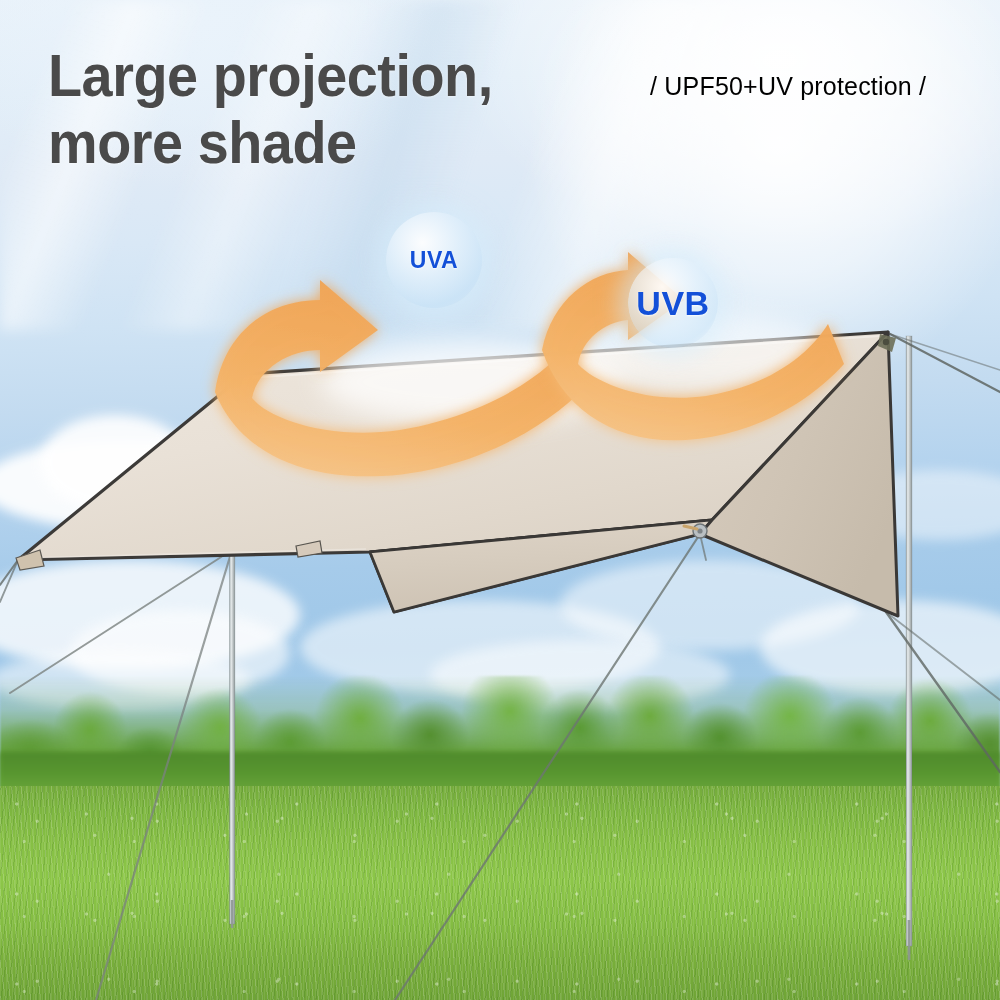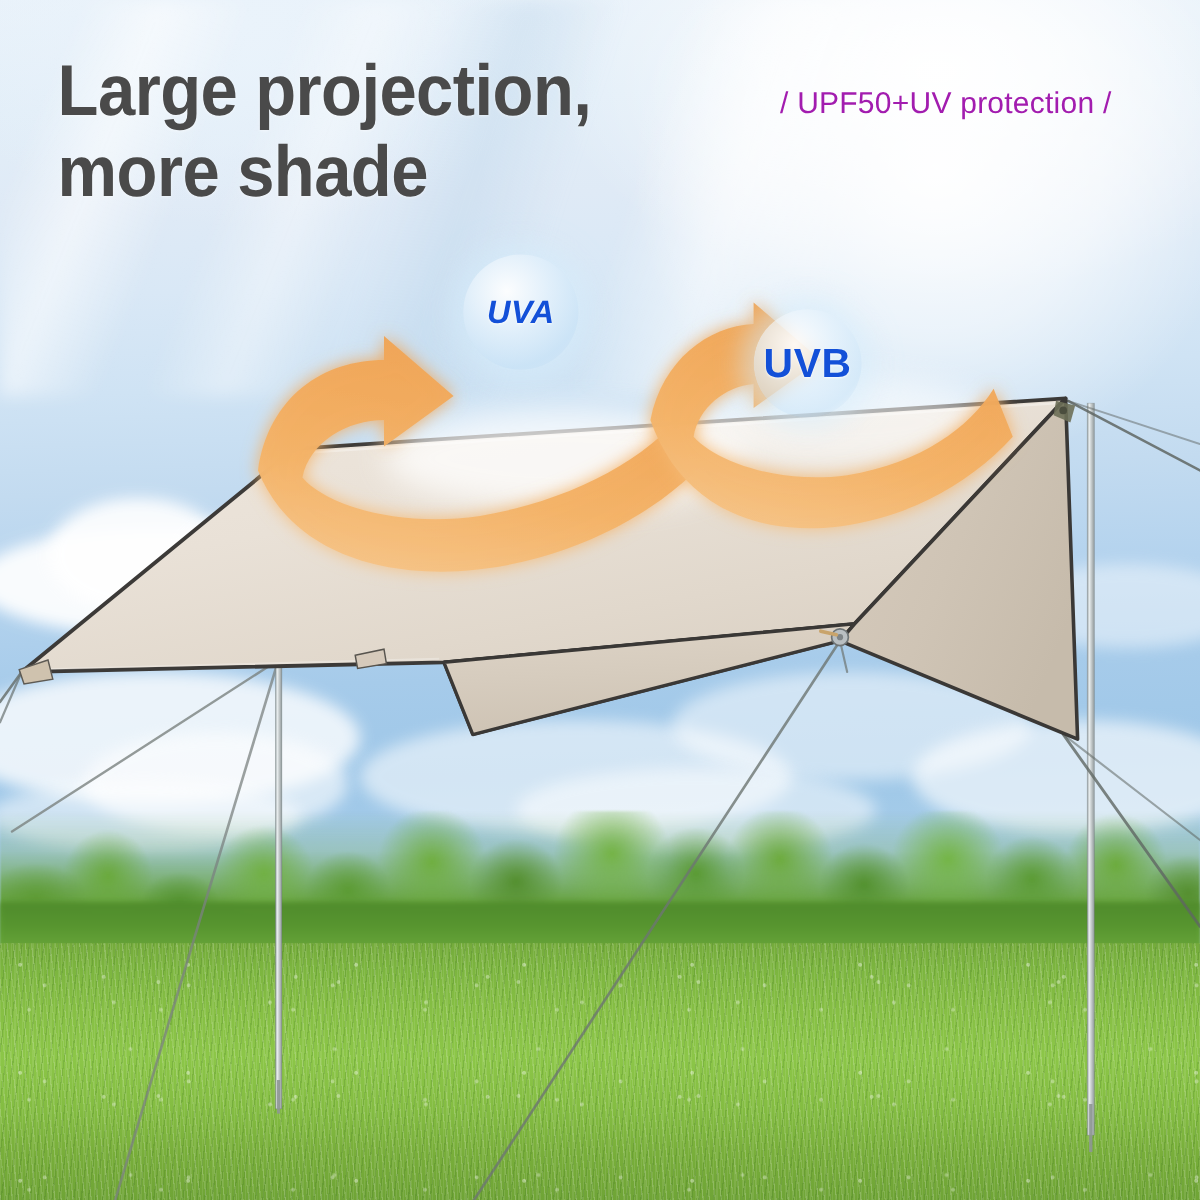--- a/index.html
+++ b/index.html
@@ -150,7 +150,7 @@
   }
   .tagline{
     position:absolute;left:650px;top:72px;
-    color:#a21caf;font-size:25px;font-weight:400;
+    color:#000000;font-size:25px;font-weight:400;
     letter-spacing:.2px;
     text-shadow:0 1px 2px rgba(255,255,255,.6);
     white-space:nowrap;

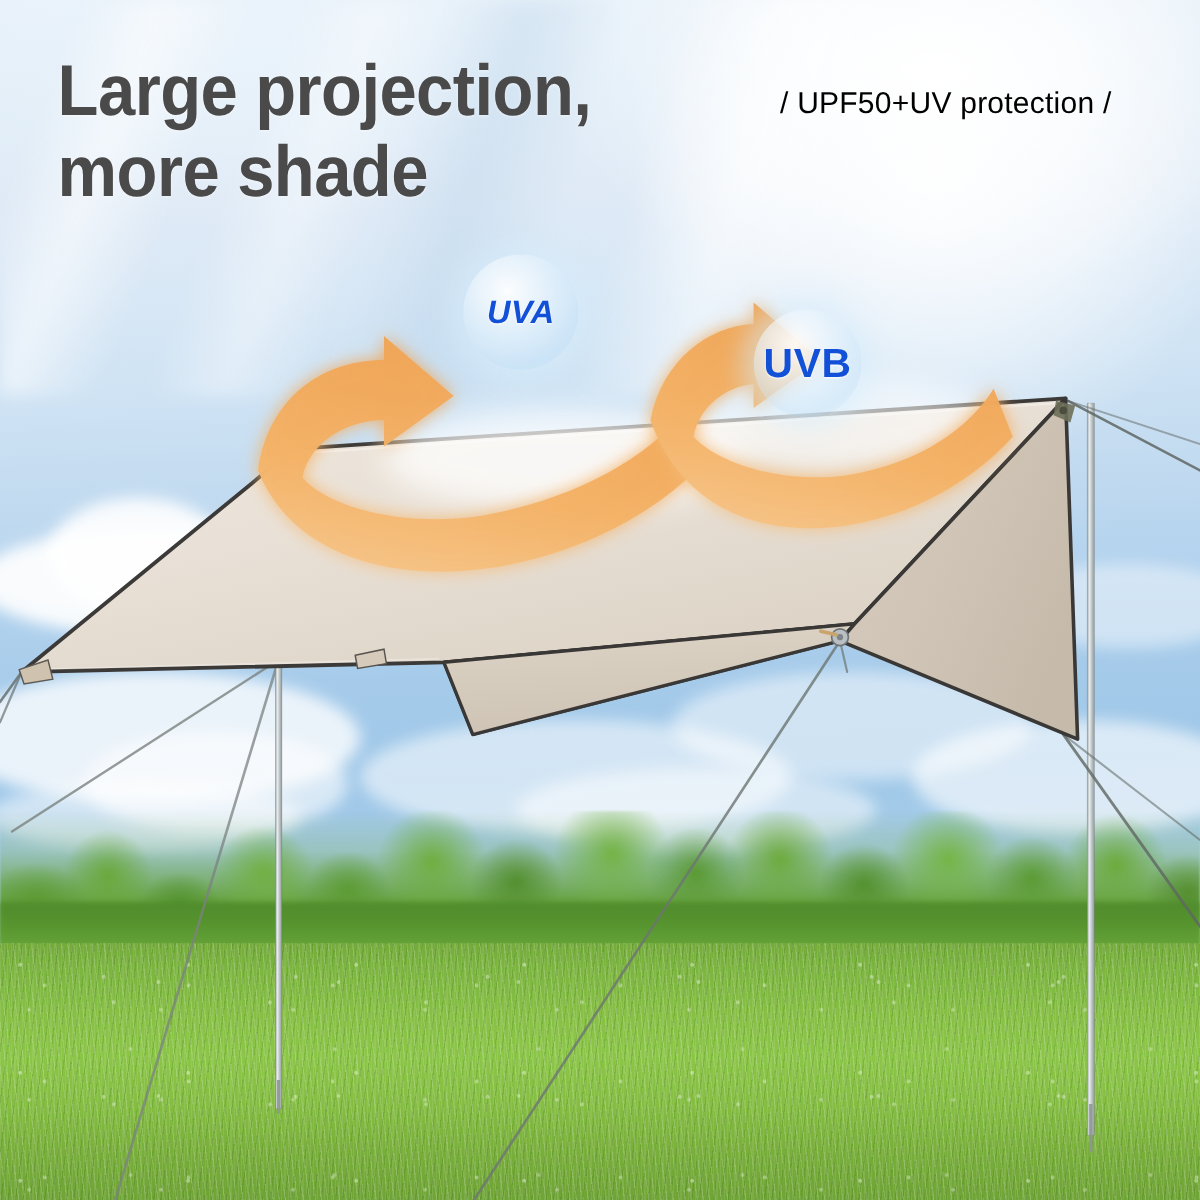--- a/index.html
+++ b/index.html
@@ -133,7 +133,7 @@
     text-shadow:0 1px 2px rgba(255,255,255,.85);
   }
   #uva-badge{left:386px;top:212px;width:96px;height:96px;}
-  #uva-badge span{font-size:27px;font-style:italic;}
+  #uva-badge span{font-size:23px;}
   #uvb-badge{left:628px;top:258px;width:90px;height:90px;}
   #uvb-badge span{font-size:34px;}
 

